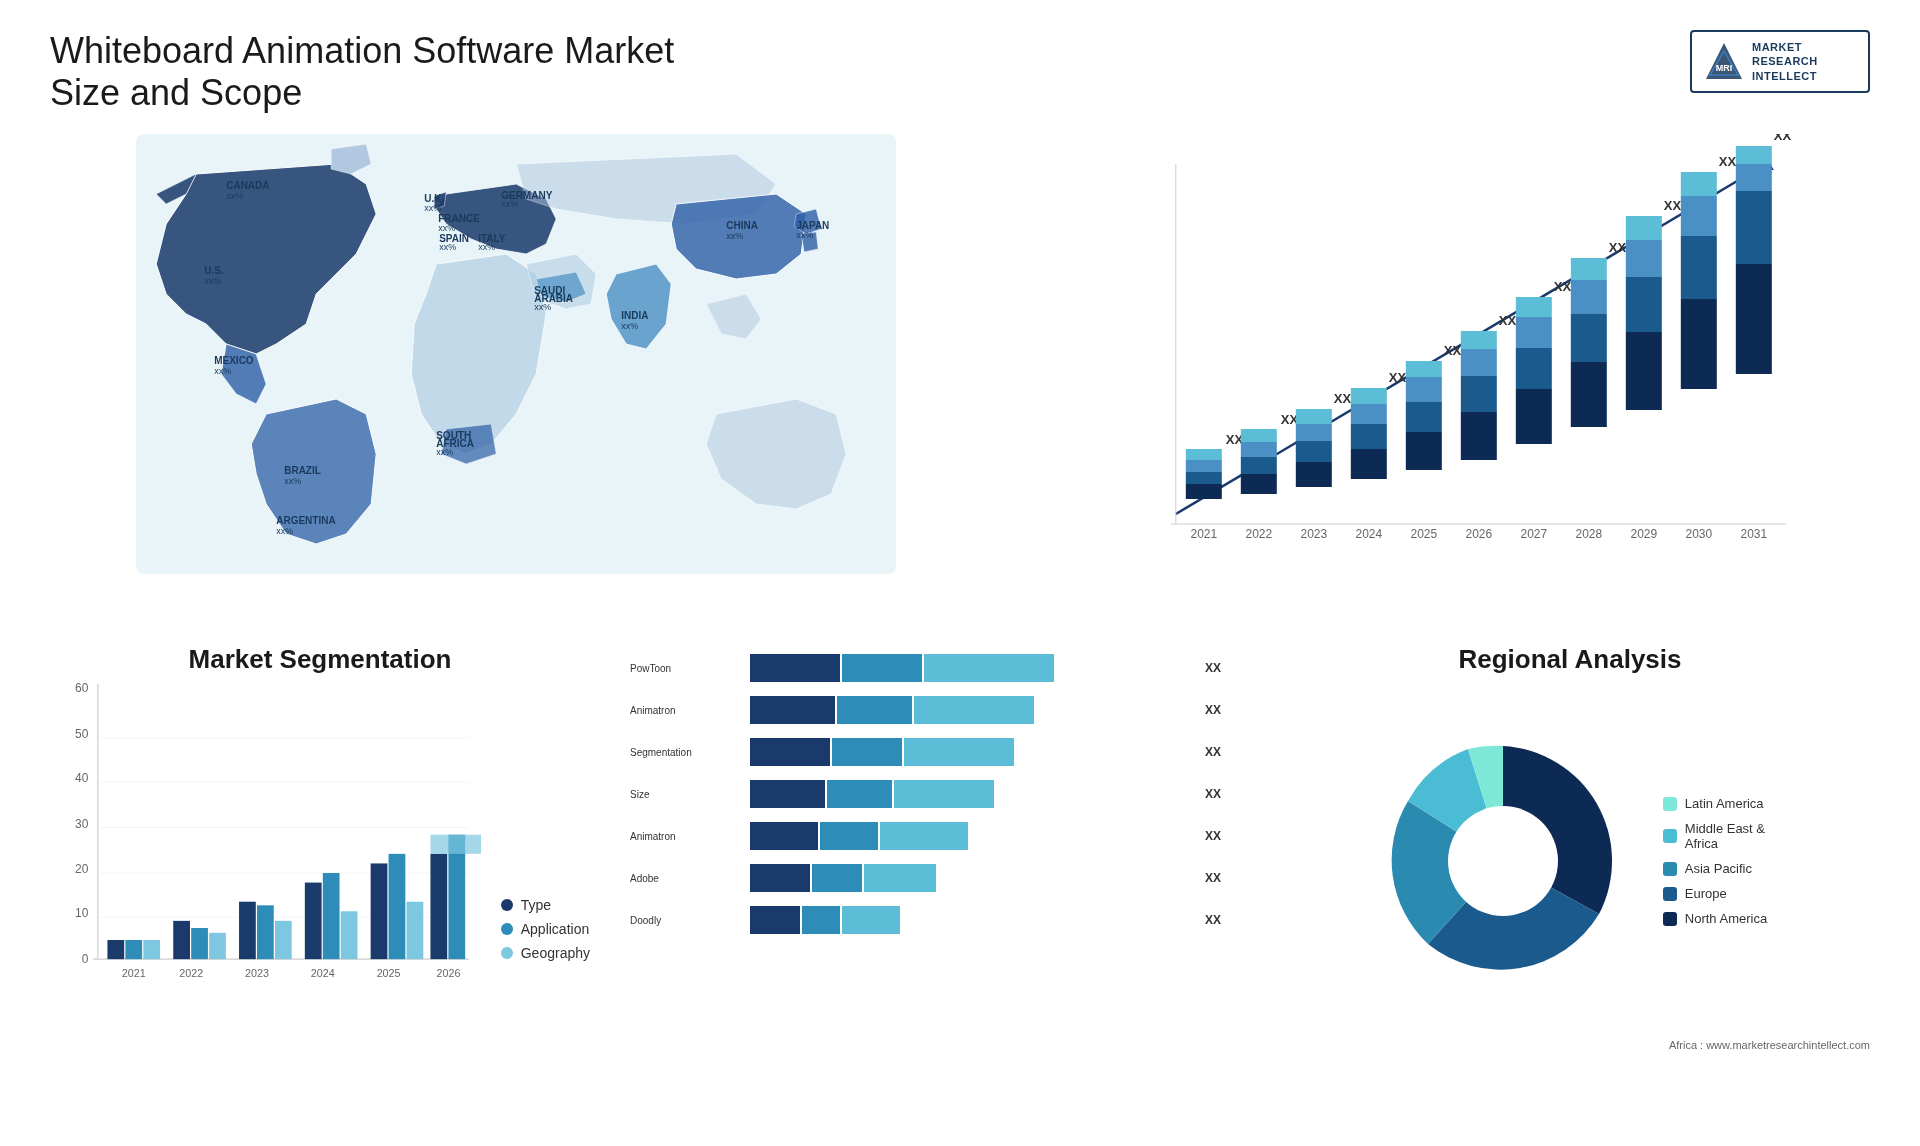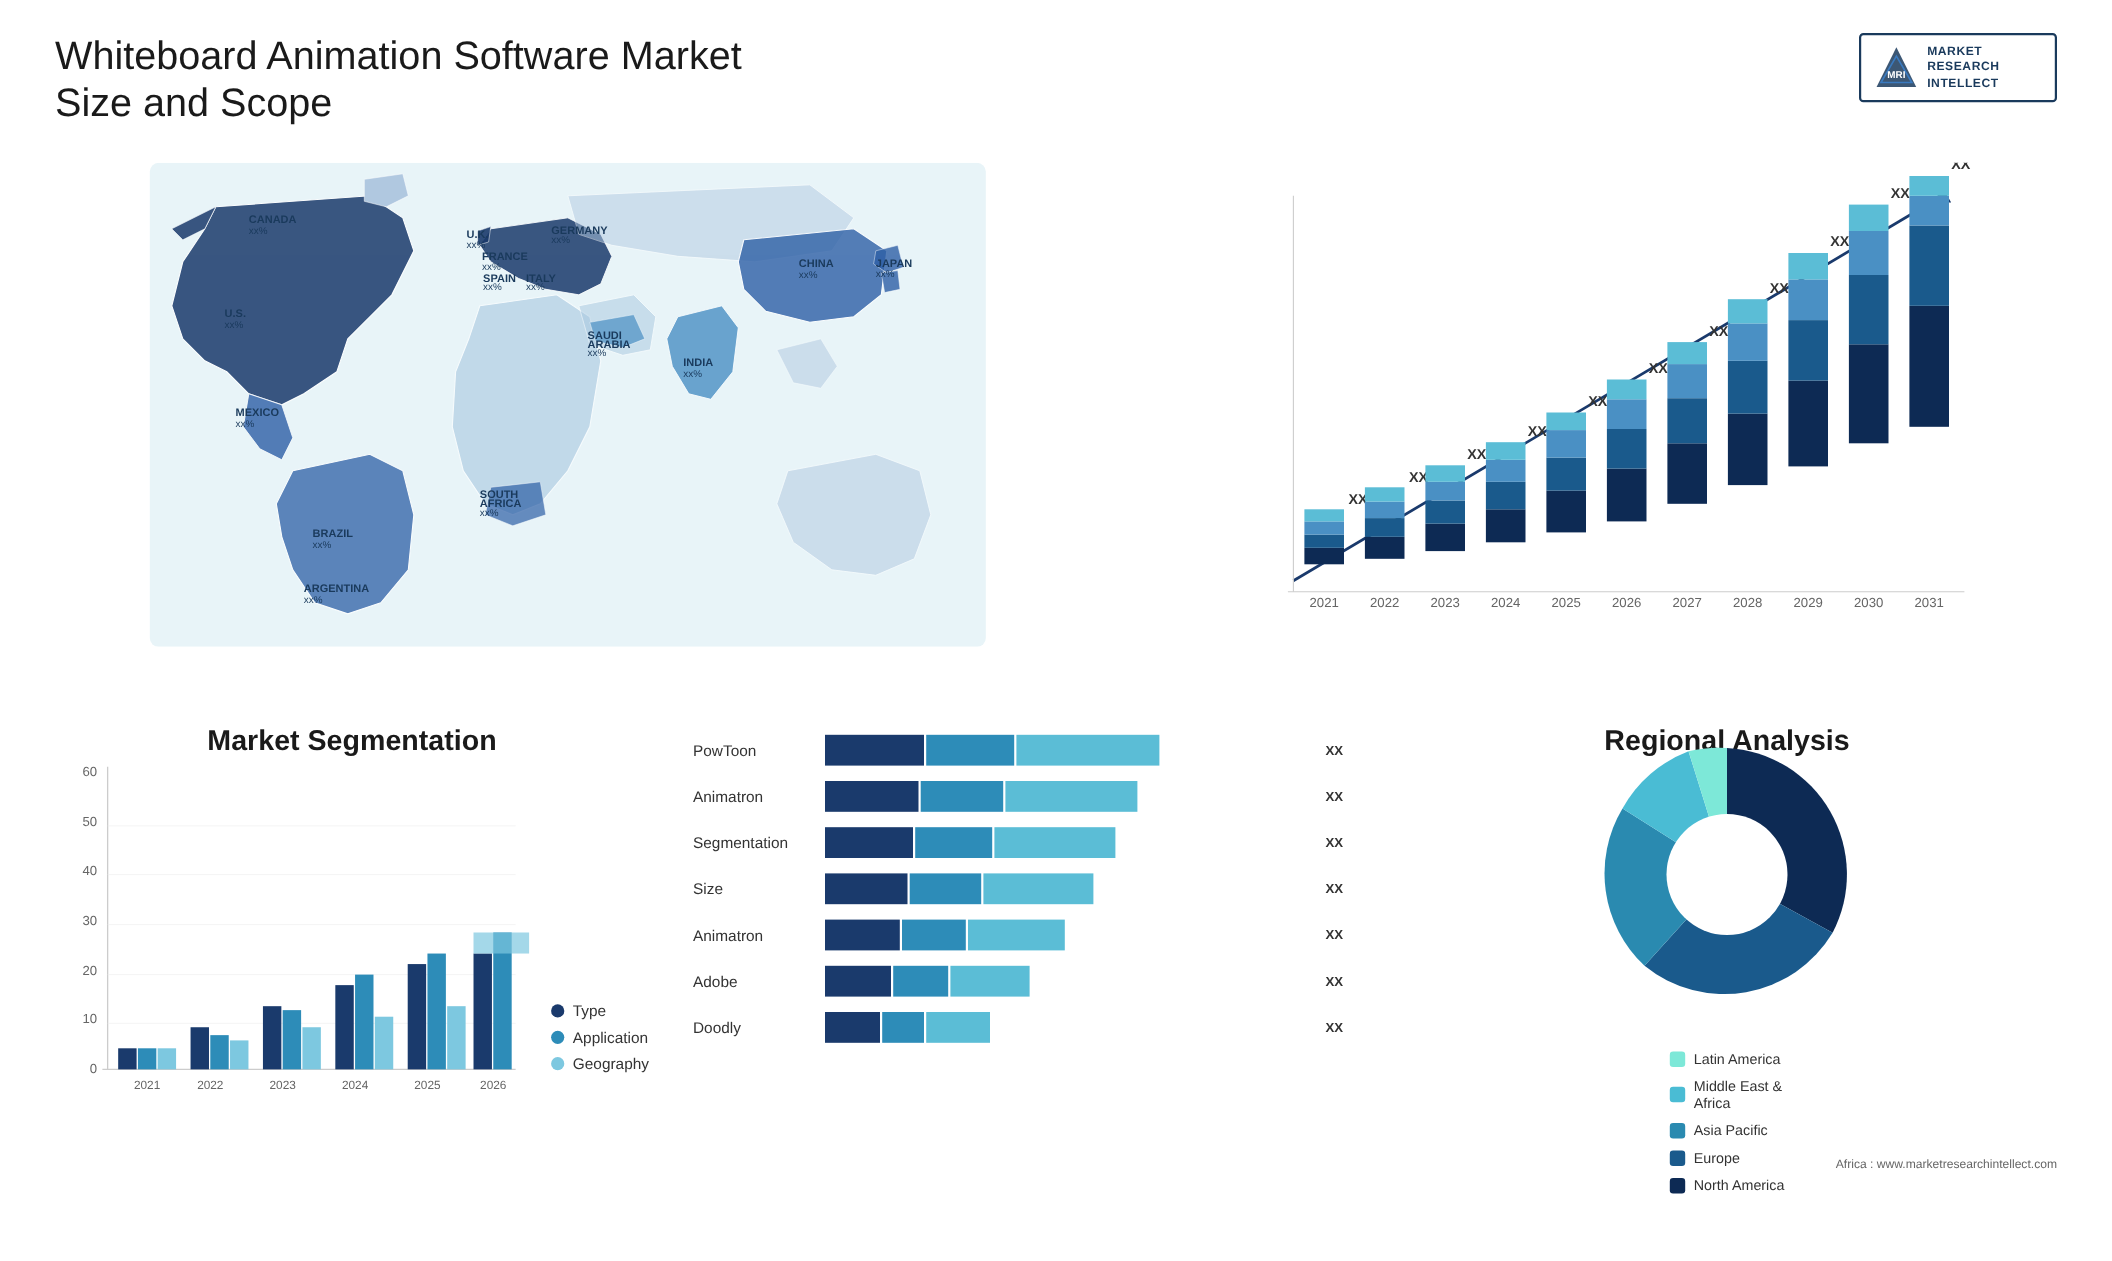--- a/index.html
+++ b/index.html
@@ -15,7 +15,7 @@
       display: flex;
       justify-content: space-between;
       align-items: flex-start;
-      margin-bottom: 34px;
+      margin-bottom: 20px;
     }
     .page-title {
       font-size: 36px;

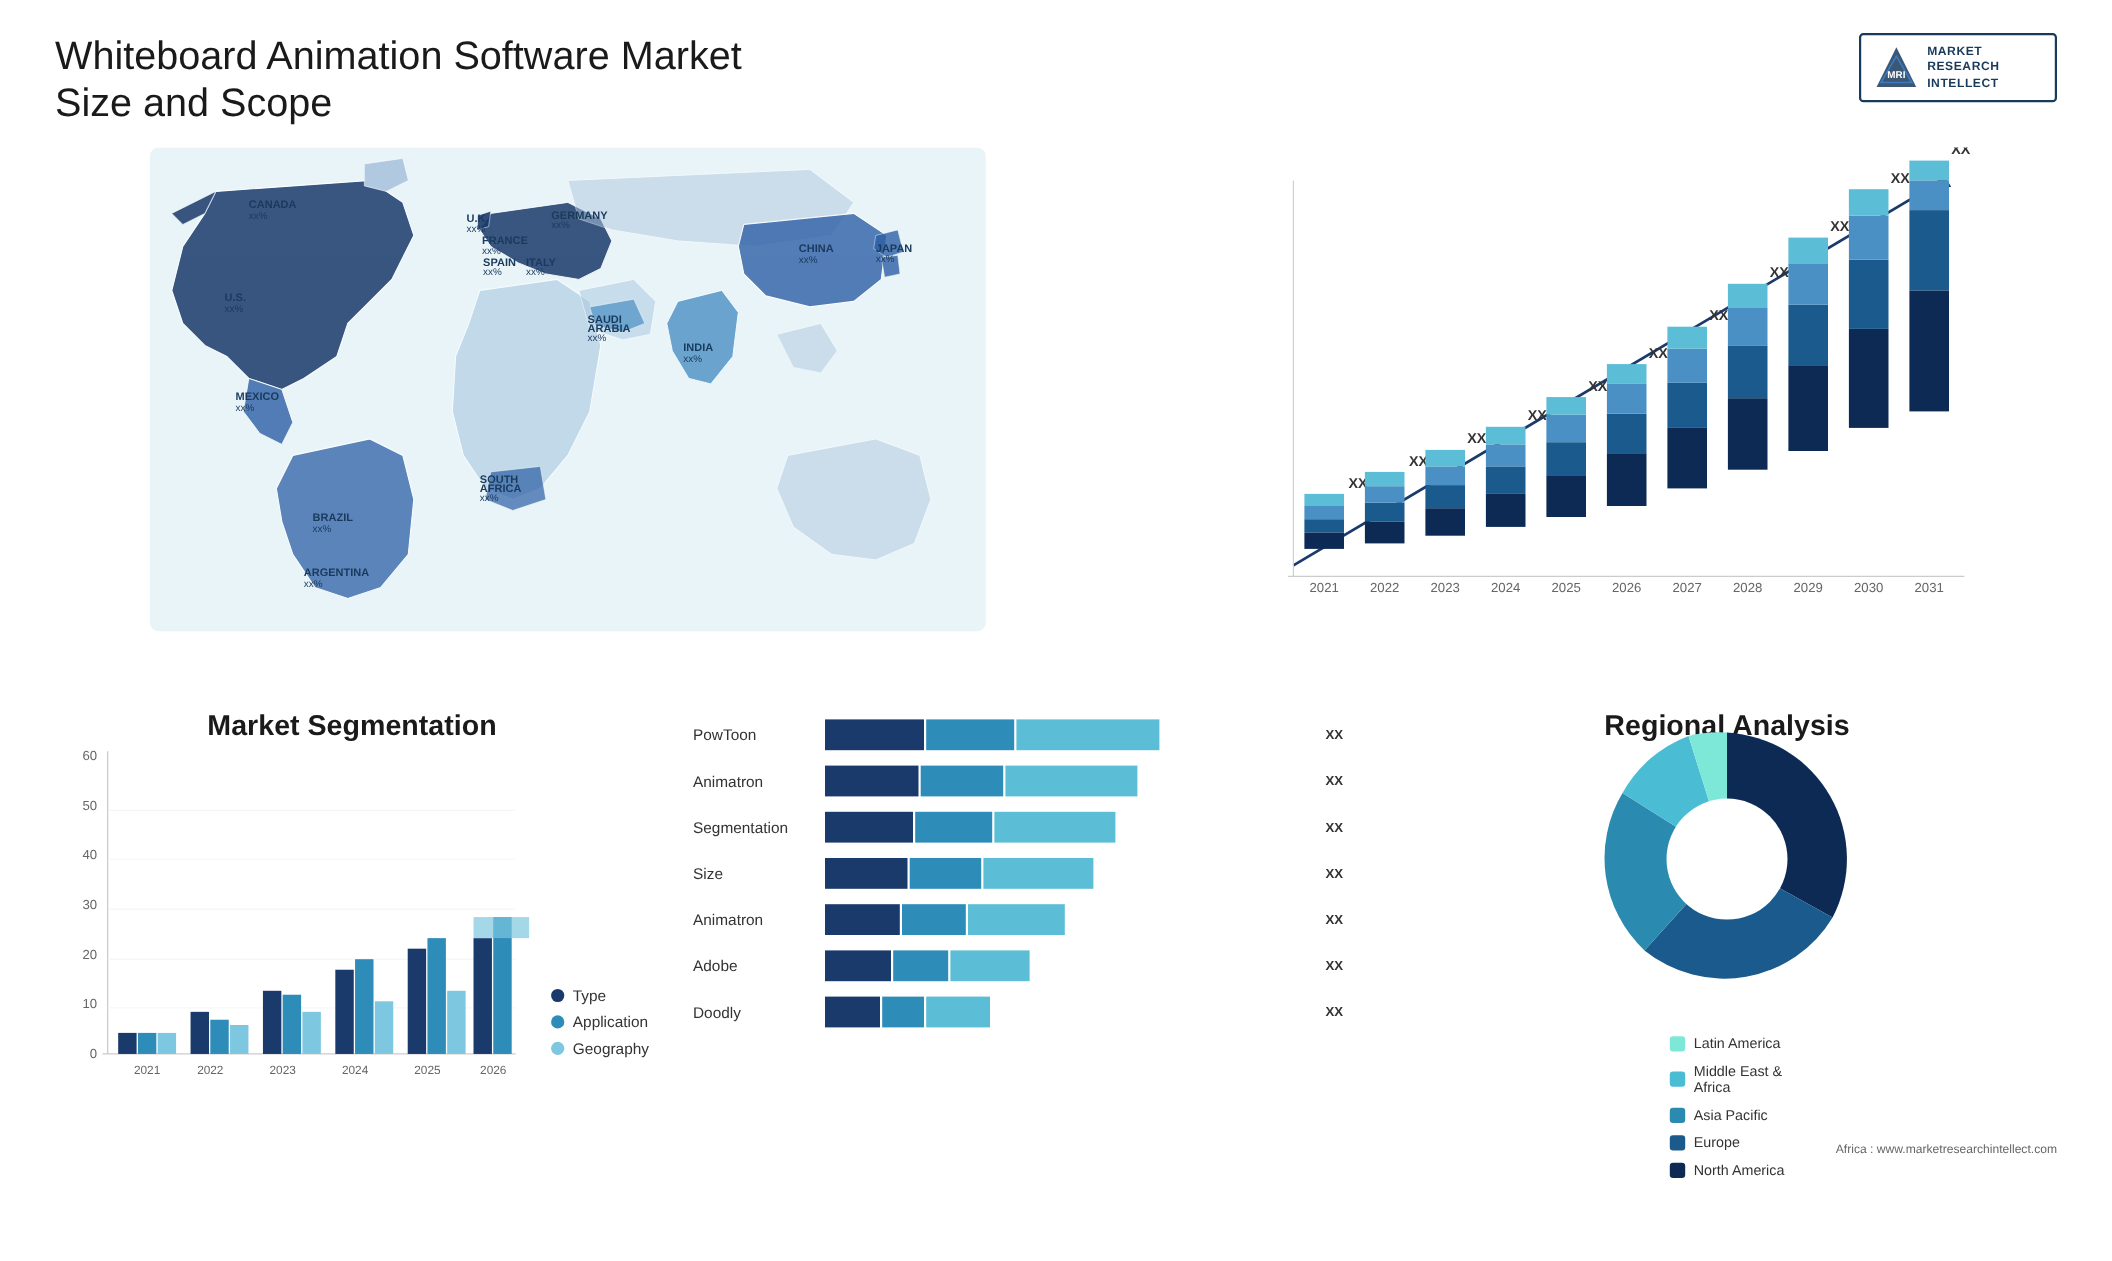--- a/index.html
+++ b/index.html
@@ -135,7 +135,7 @@
       gap: 10px;
     }
     .player-name {
-      font-size: 14px;
+      font-size: 10px;
       color: #333;
       width: 110px;
       flex-shrink: 0;

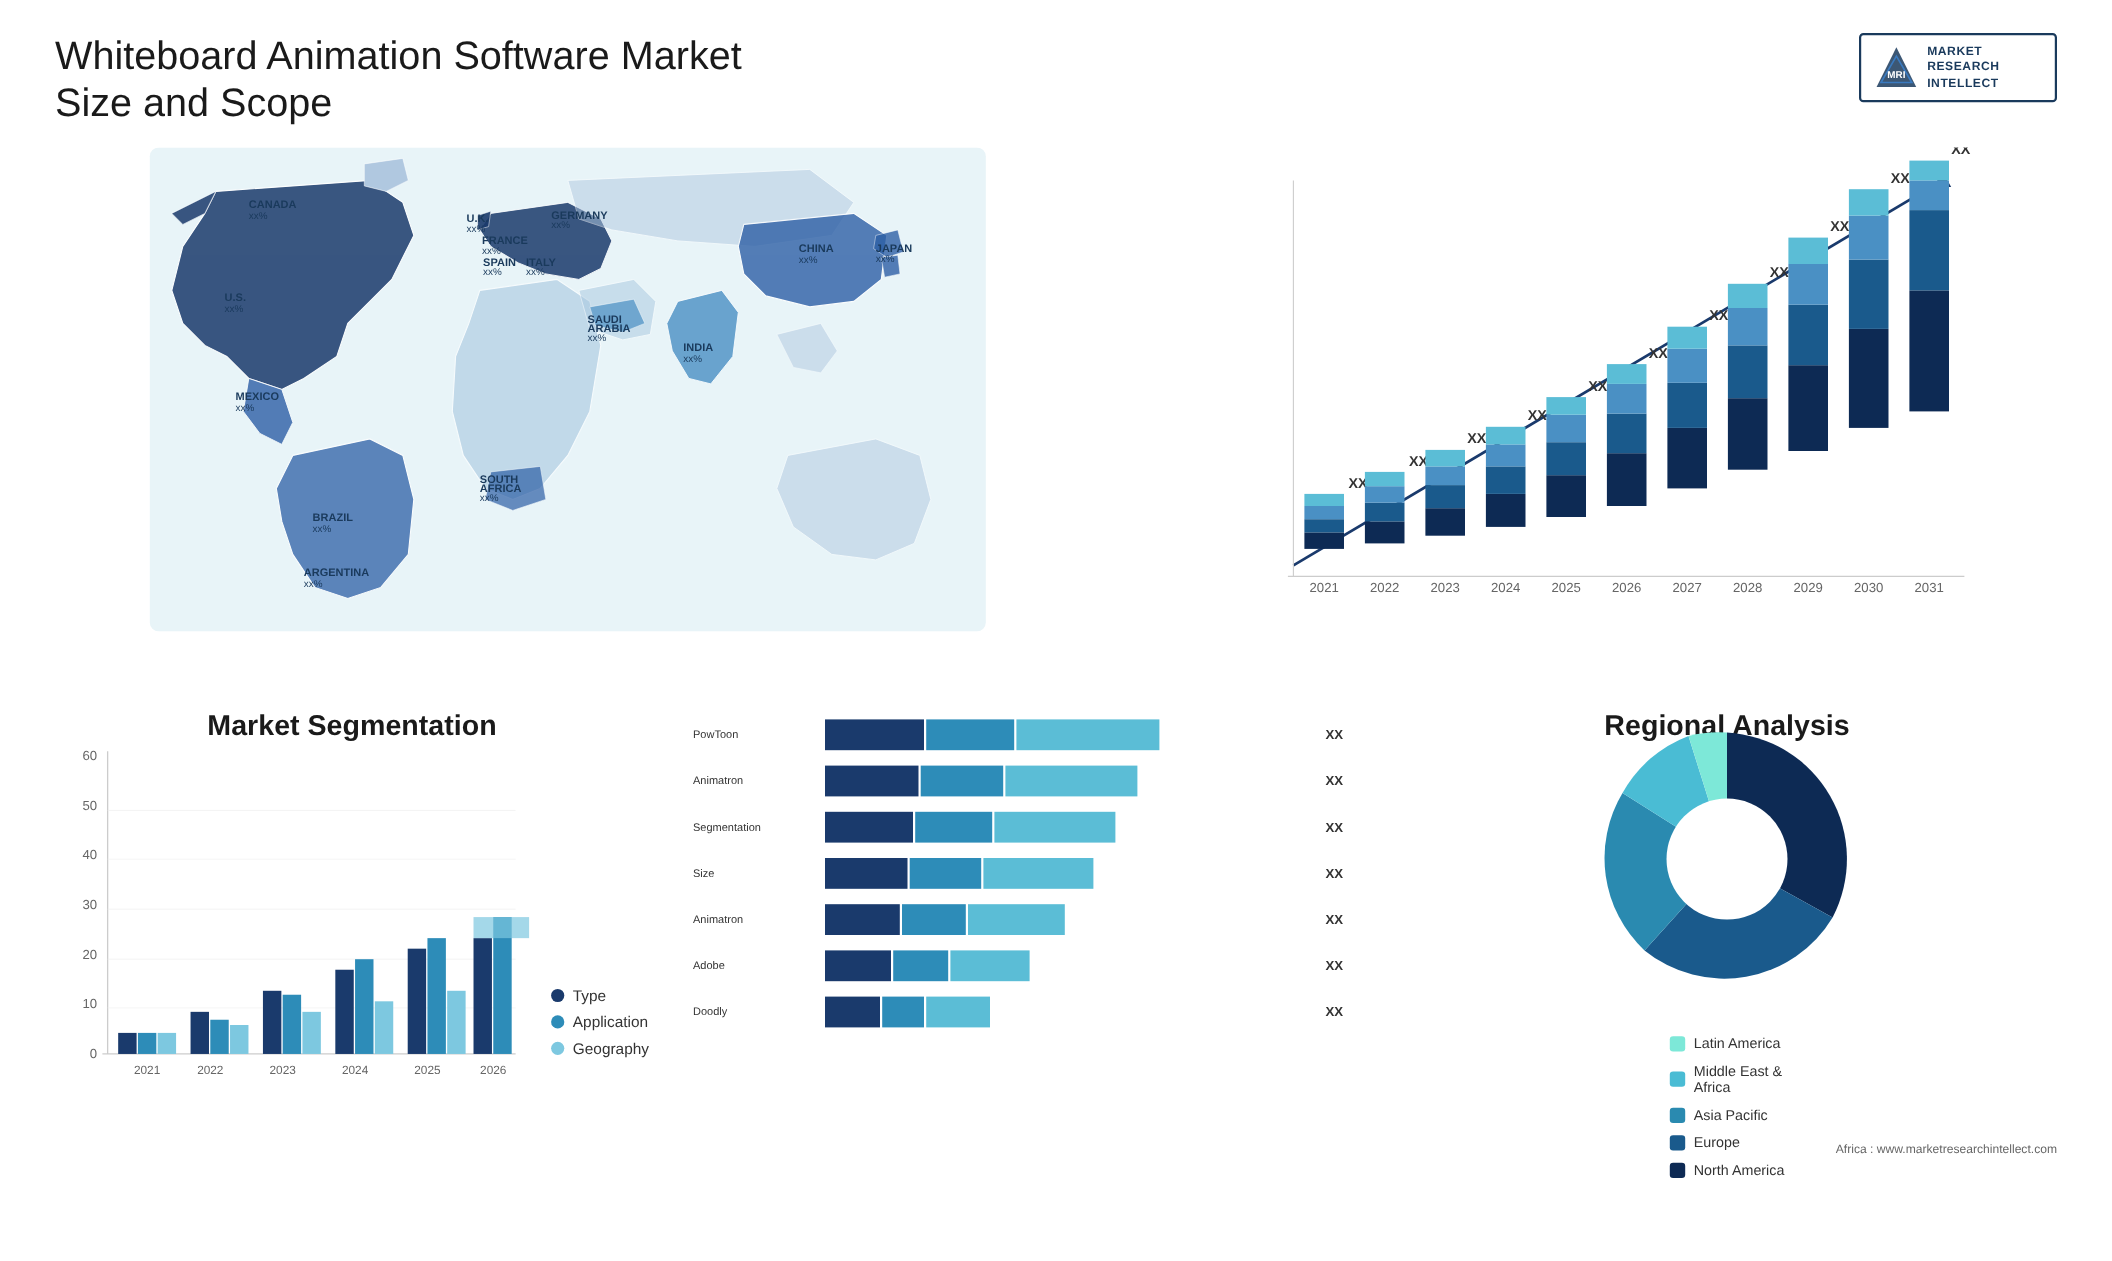--- a/index.html
+++ b/index.html
@@ -163,7 +163,6 @@
       justify-content: center;
       gap: 30px;
       height: 340px;
-      flex-direction: column;
     }
     .pie-container {
       width: 260px;

